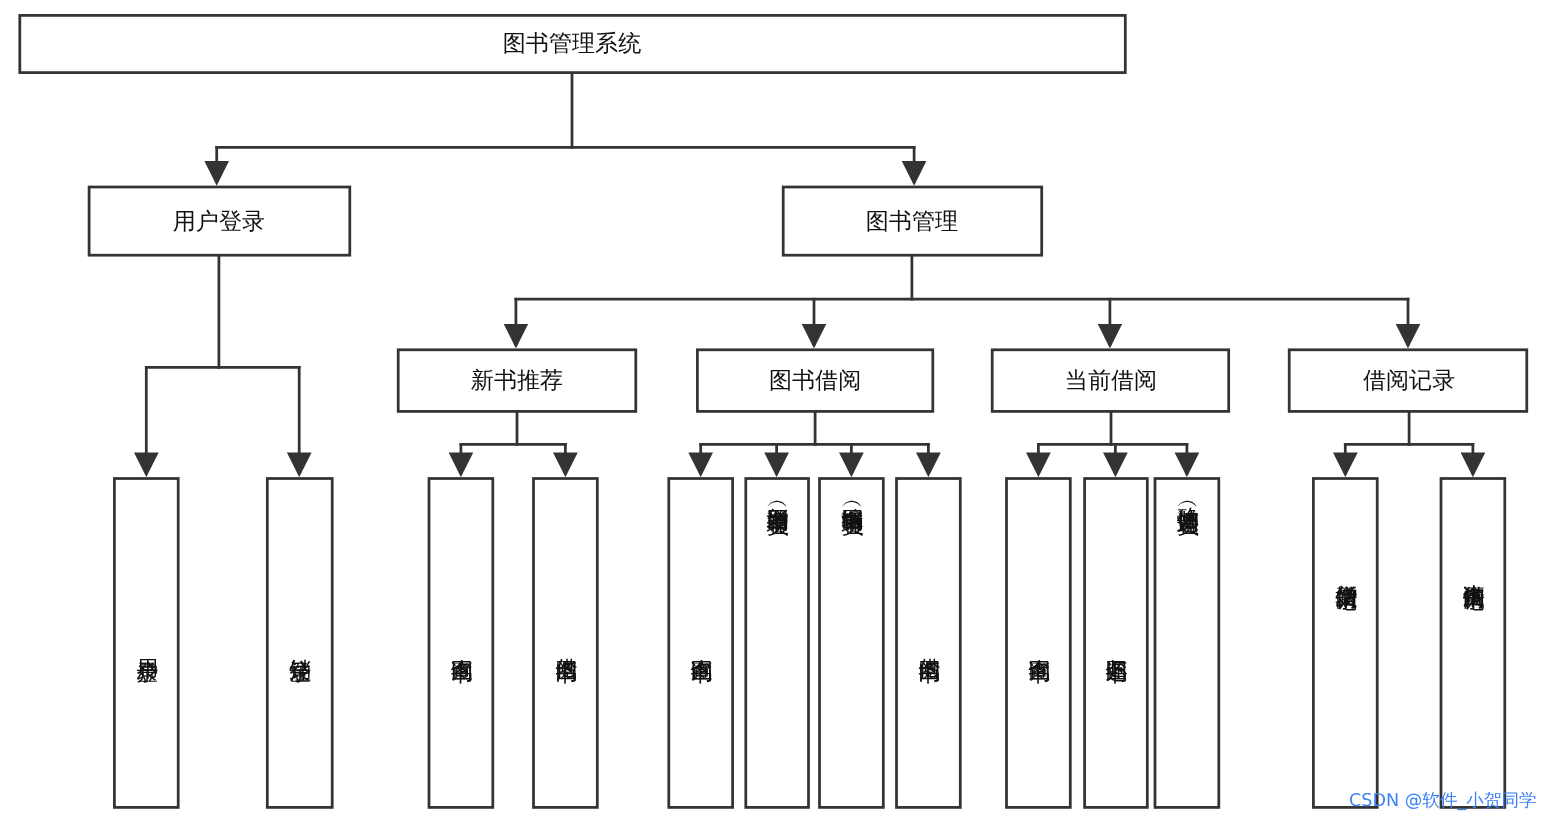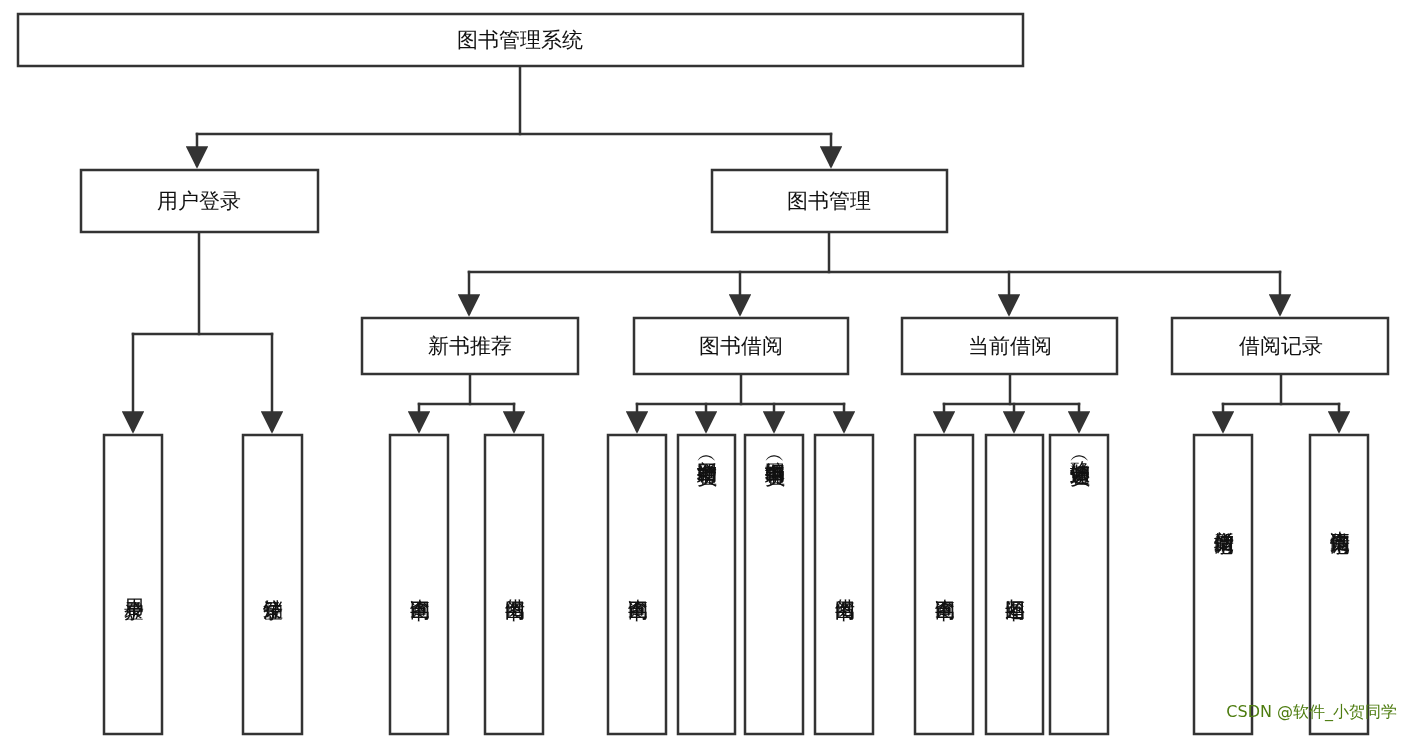--- a/index.html
+++ b/index.html
@@ -47,10 +47,10 @@
   .watermark {
     position: absolute;
     right: 8px;
-    bottom: 24px;
+    bottom: 8px;
     font-family: "DejaVu Sans", "Liberation Sans", sans-serif;
     font-size: 16px;
-    color: #4d7c0f;
+    color: #3b82f6;
     white-space: nowrap;
     user-select: none;
     pointer-events: none;

